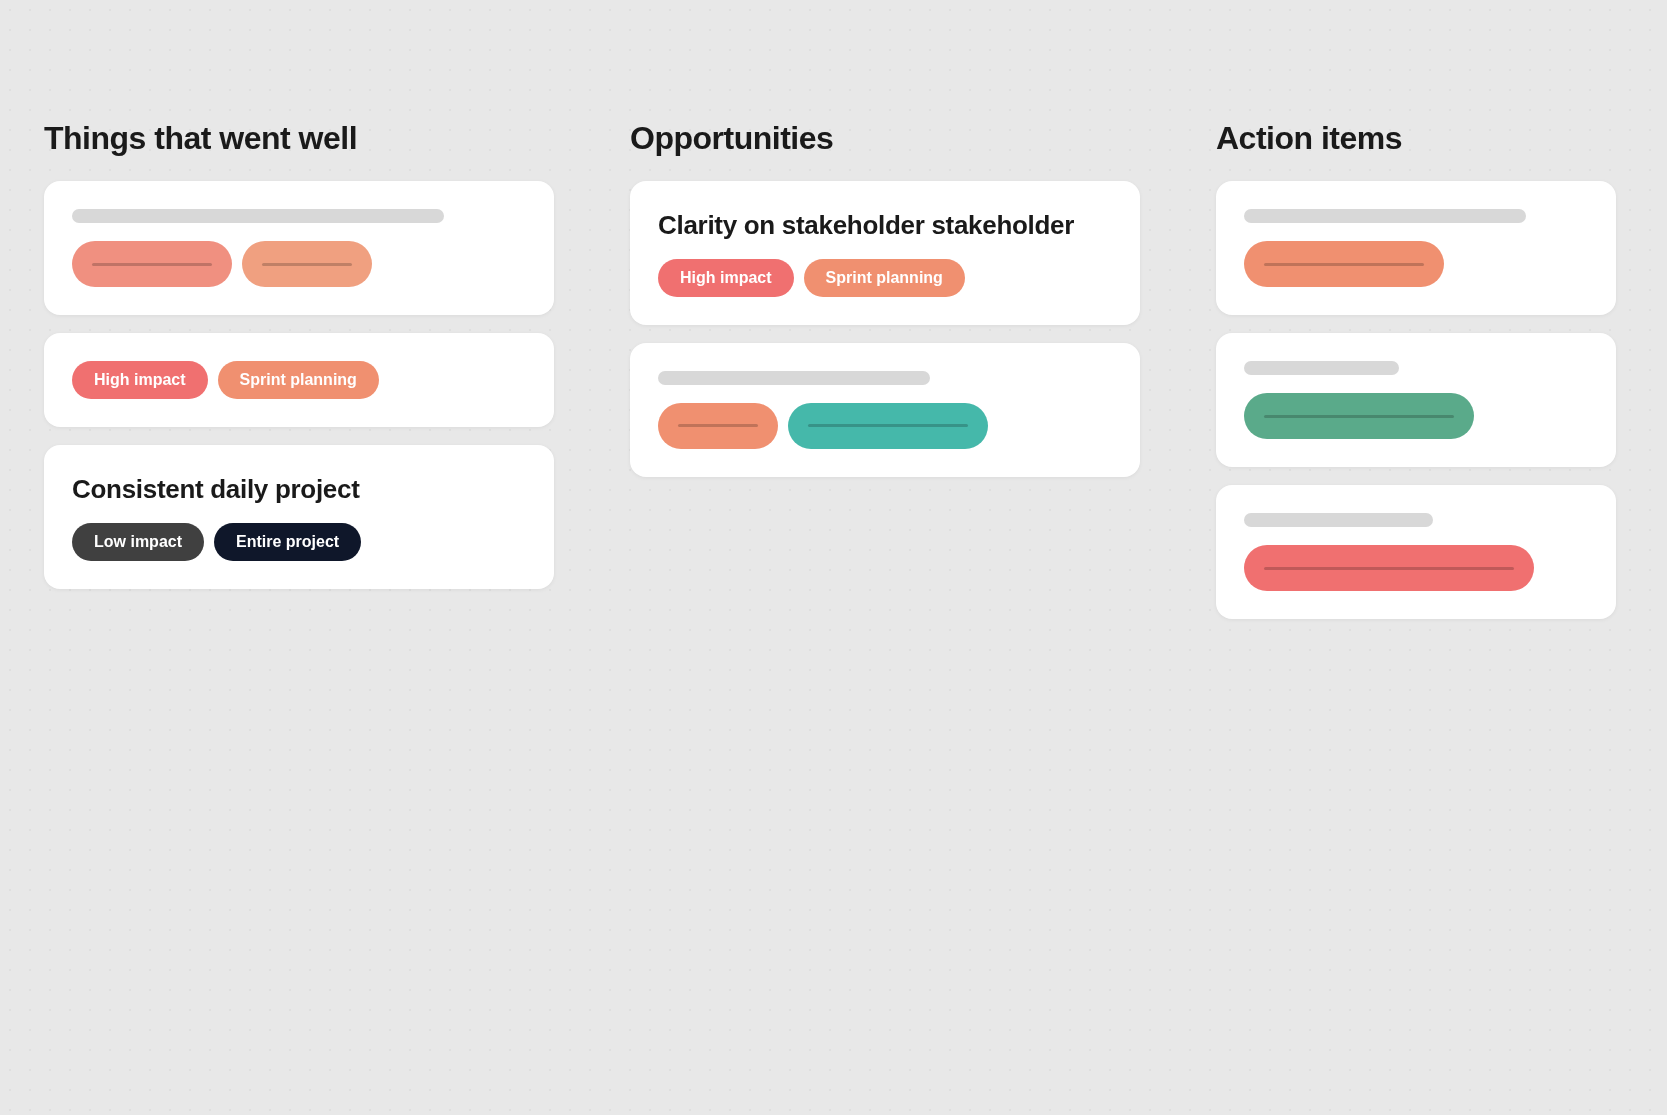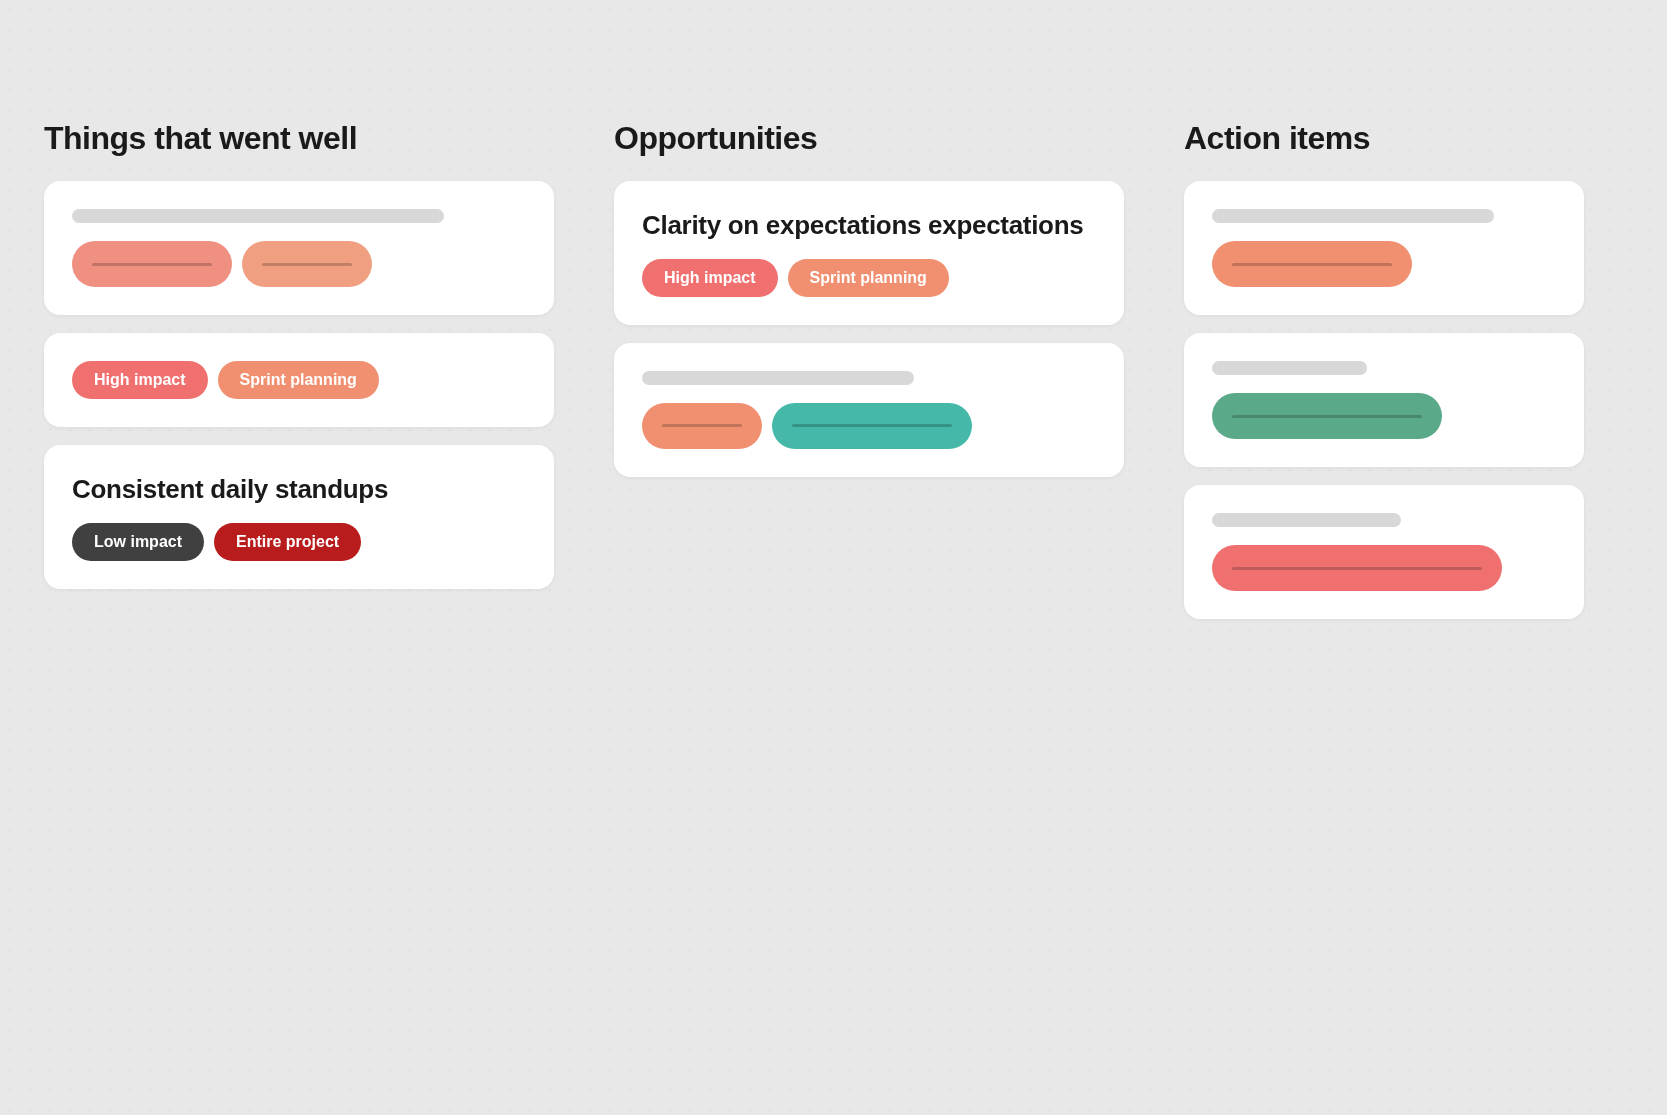--- a/index.html
+++ b/index.html
@@ -17,7 +17,7 @@
     .page-wrapper {
       display: flex;
       flex-direction: row;
-      gap: 0;
+      gap: 16px;
       padding: 120px 9px 0 44px;
       width: 1667px;
       overflow: hidden;

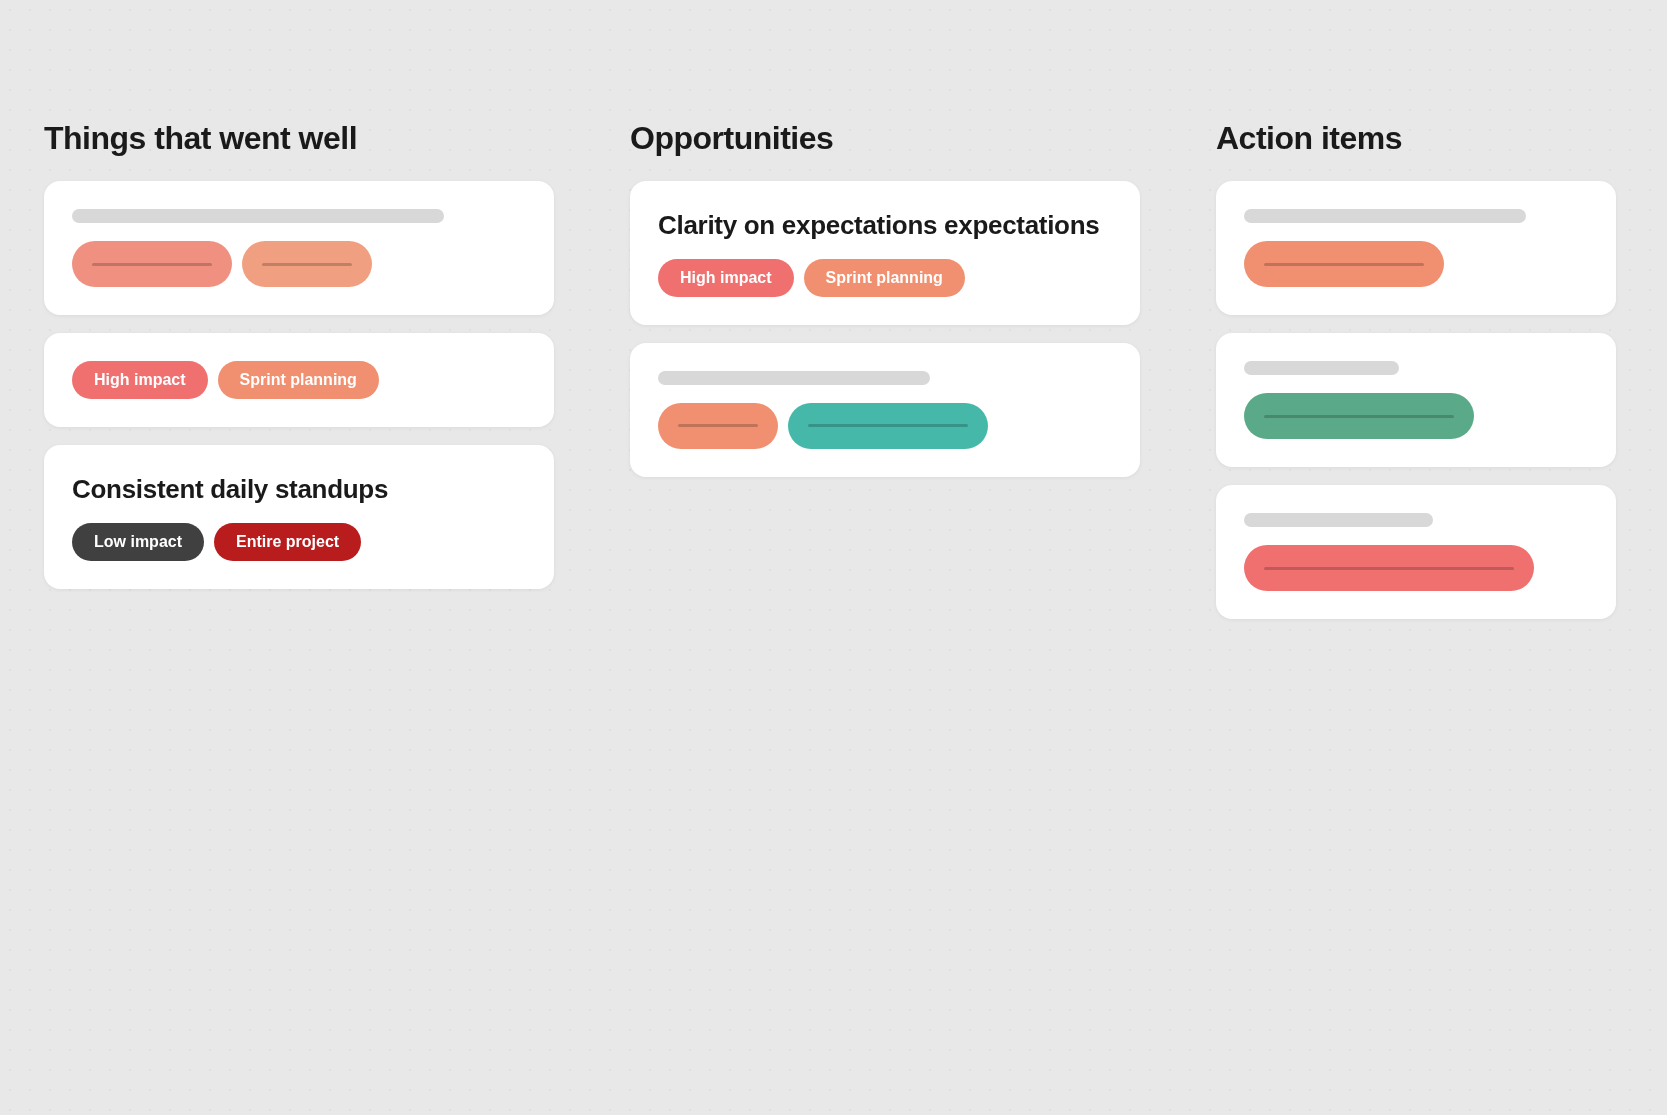--- a/index.html
+++ b/index.html
@@ -216,7 +216,7 @@
     <h2 class="column-header">Opportunities</h2>
 
     <div class="card">
-      <div class="card-title">Clarity on expectations expectations</div>
+      <div class="card-title">Clarity on stakeholder stakeholder</div>
       <div class="tags">
         <span class="tag tag-high-impact-opp">High impact</span>
         <span class="tag tag-sprint-planning-opp">Sprint planning</span>

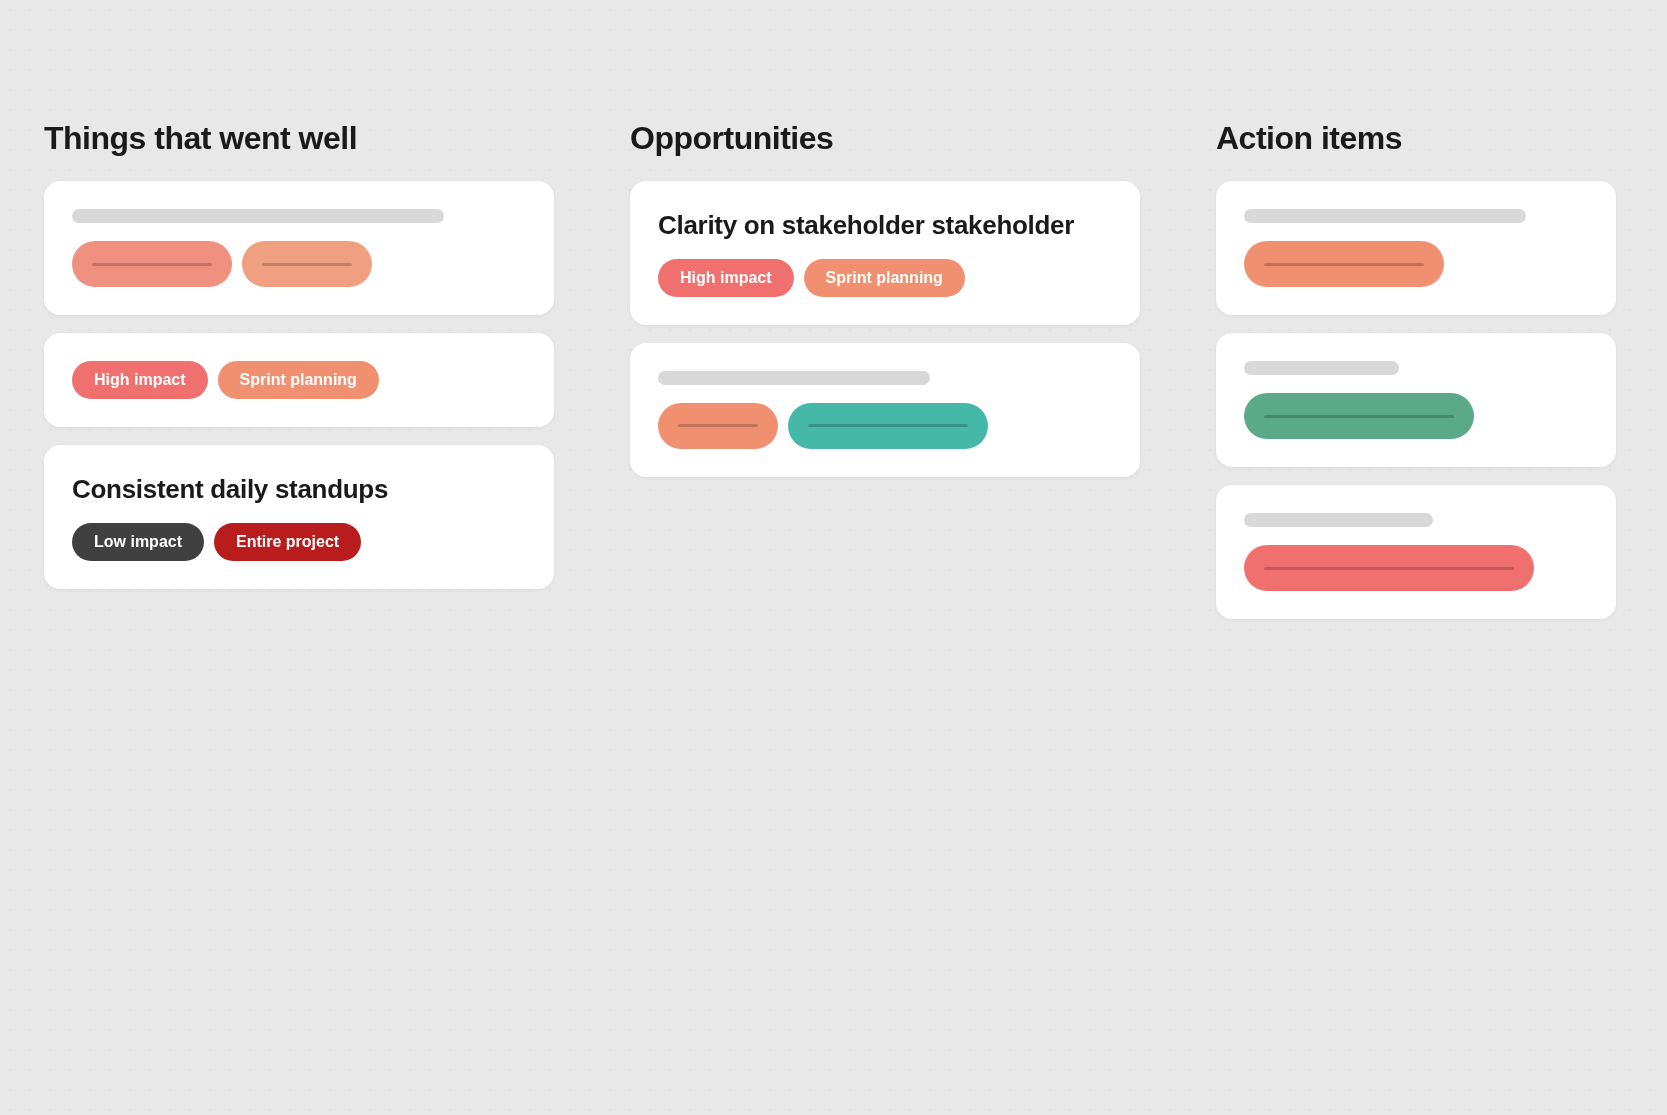--- a/index.html
+++ b/index.html
@@ -204,7 +204,7 @@
     </div>
 
     <div class="card">
-      <div class="card-title">Consistent daily standups</div>
+      <div class="card-title">Consistent daily project</div>
       <div class="tags">
         <span class="tag tag-low-impact-teal">Low impact</span>
         <span class="tag tag-entire-project-teal">Entire project</span>

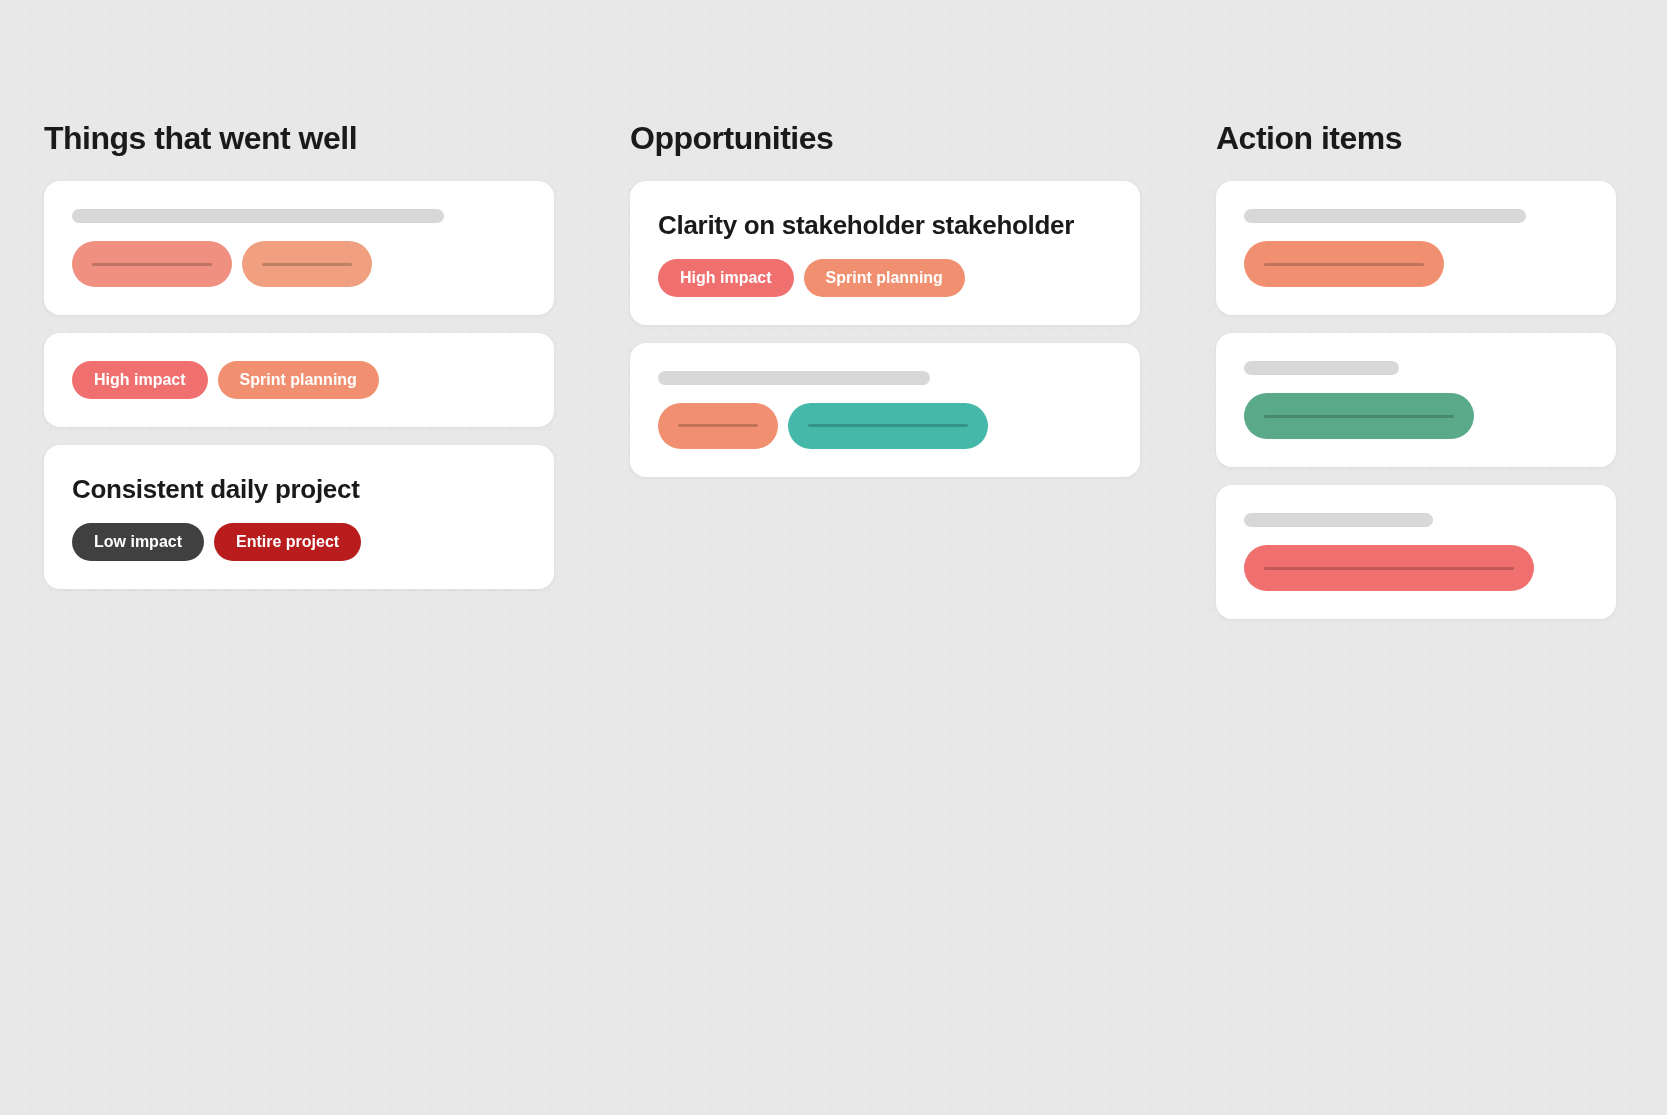--- a/index.html
+++ b/index.html
@@ -101,7 +101,7 @@
     }
 
     .tag-entire-project-teal {
-      background-color: #b91c1c;
+      background-color: #0f172a;
     }
 
     .tag-high-impact-opp {

